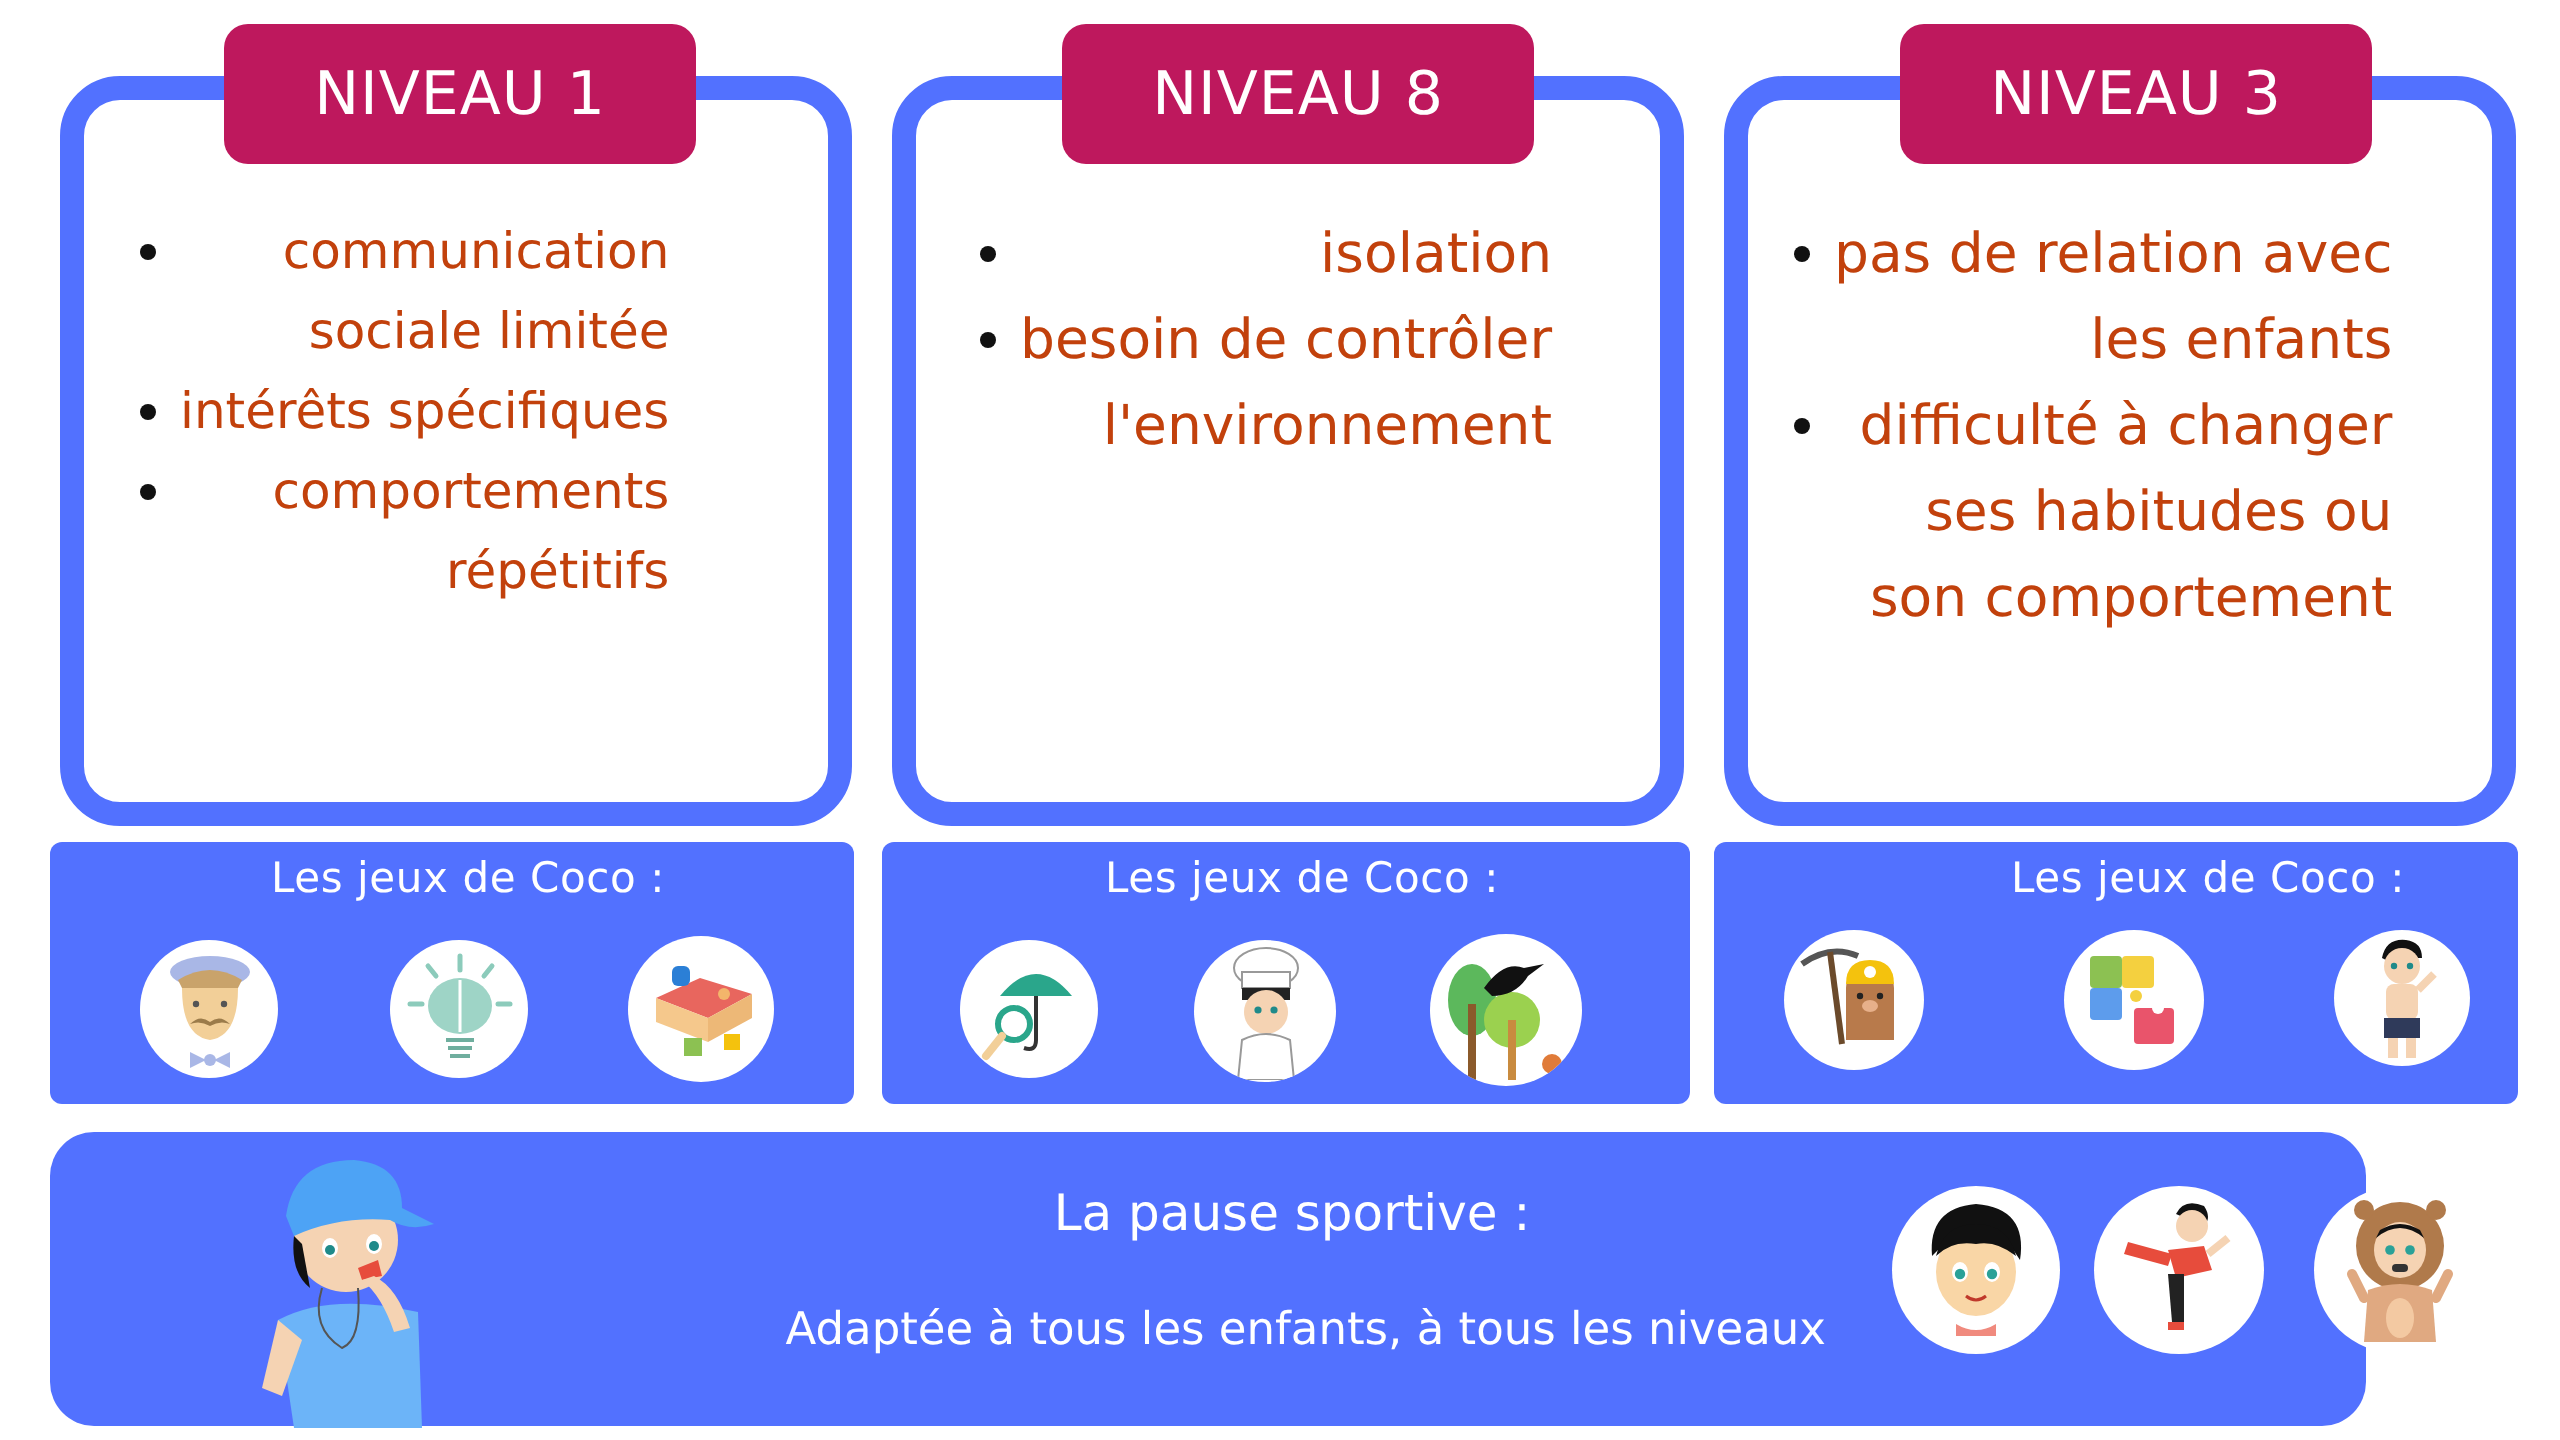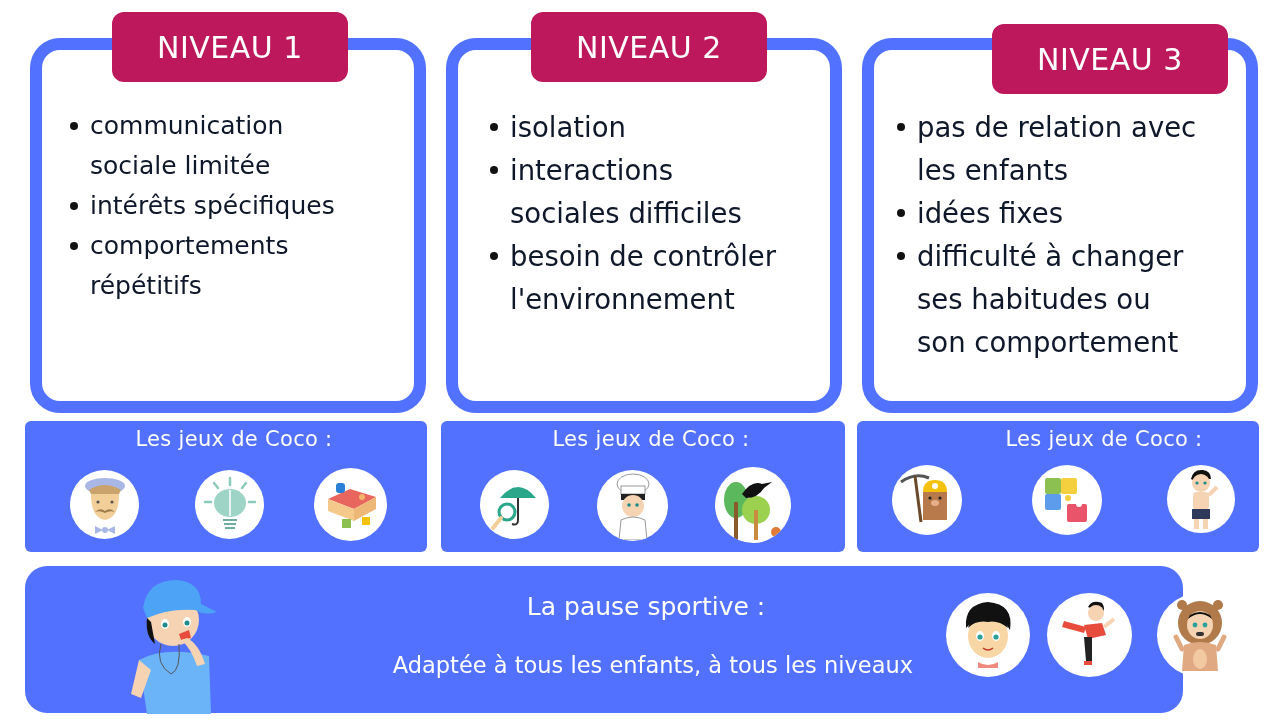--- a/index.html
+++ b/index.html
@@ -82,7 +82,7 @@
 l'environnement</li>
   </ul>
 </div>
-<div class="level-label" style="left:531px;">NIVEAU 2</div>
+<div class="level-label" style="left:531px;">NIVEAU 8</div>
 
 <div class="level-box" style="left:862px;">
   <ul class="bullets b3">

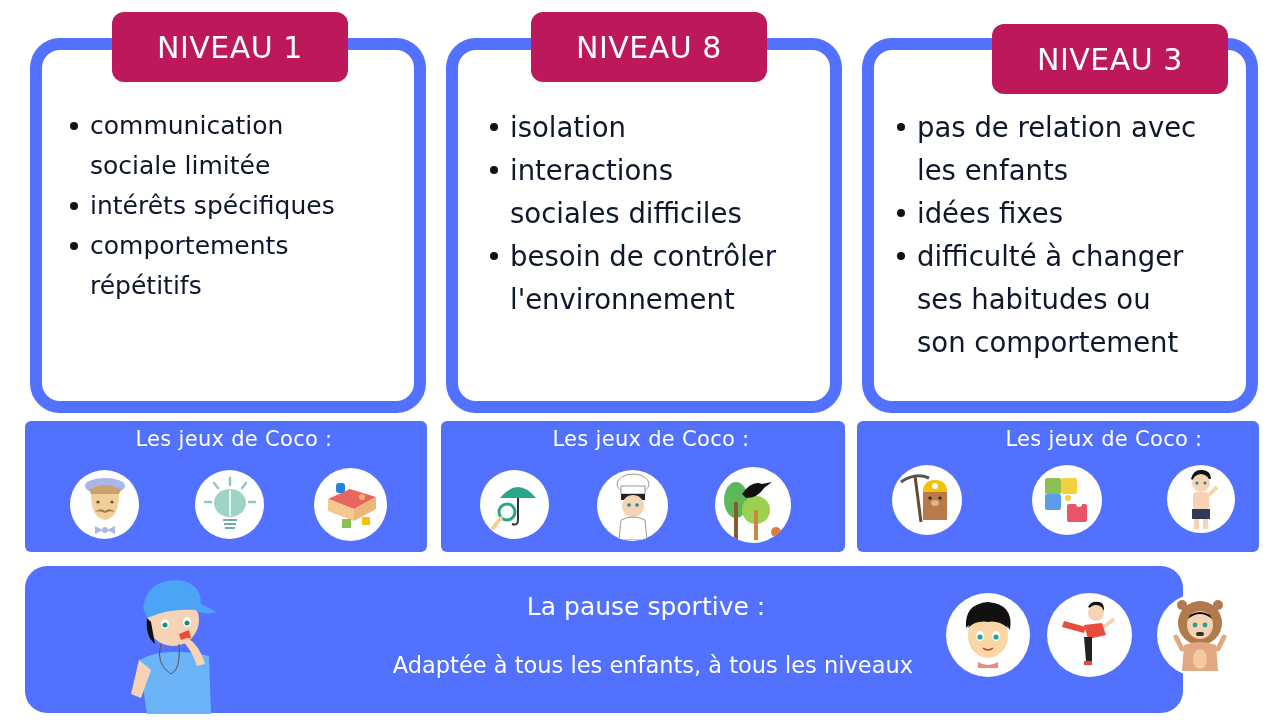--- a/index.html
+++ b/index.html
@@ -94,7 +94,7 @@
 son comportement</li>
   </ul>
 </div>
-<div class="level-label" style="left:992px;margin-top:12px;">NIVEAU 3</div>
+<div class="level-label" style="left:950px;">NIVEAU 3</div>
 
 <div class="games-panel" style="left:25px; width:402px;">
   <div class="games-title">Les jeux de Coco :</div>

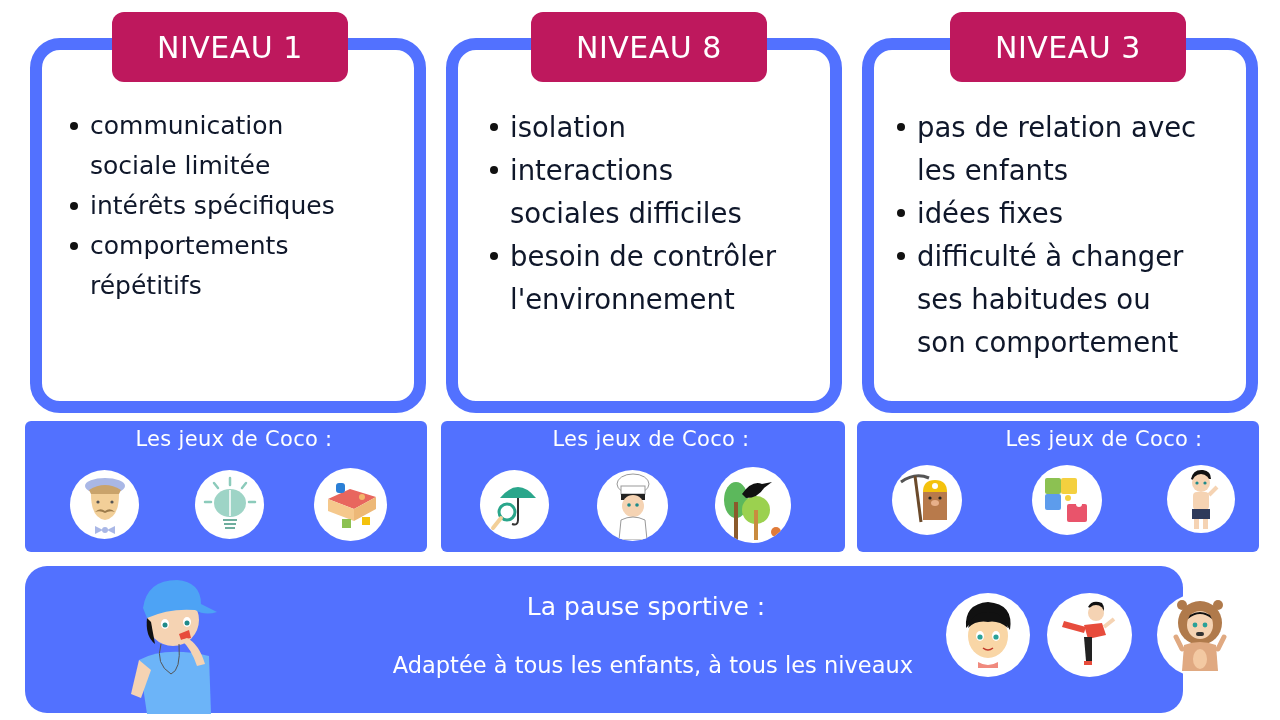--- a/index.html
+++ b/index.html
@@ -18,7 +18,7 @@
   }
   .bullets { position: absolute; list-style: none; }
   .bullets li {
-    position: relative; white-space: pre-line; color: #0f172a;
+    position: relative; white-space: pre-line; color: #c2410c; text-align: right;
   }
   .bullets li::before {
     content: ""; position: absolute; left: -20px; width: 8px; height: 8px;

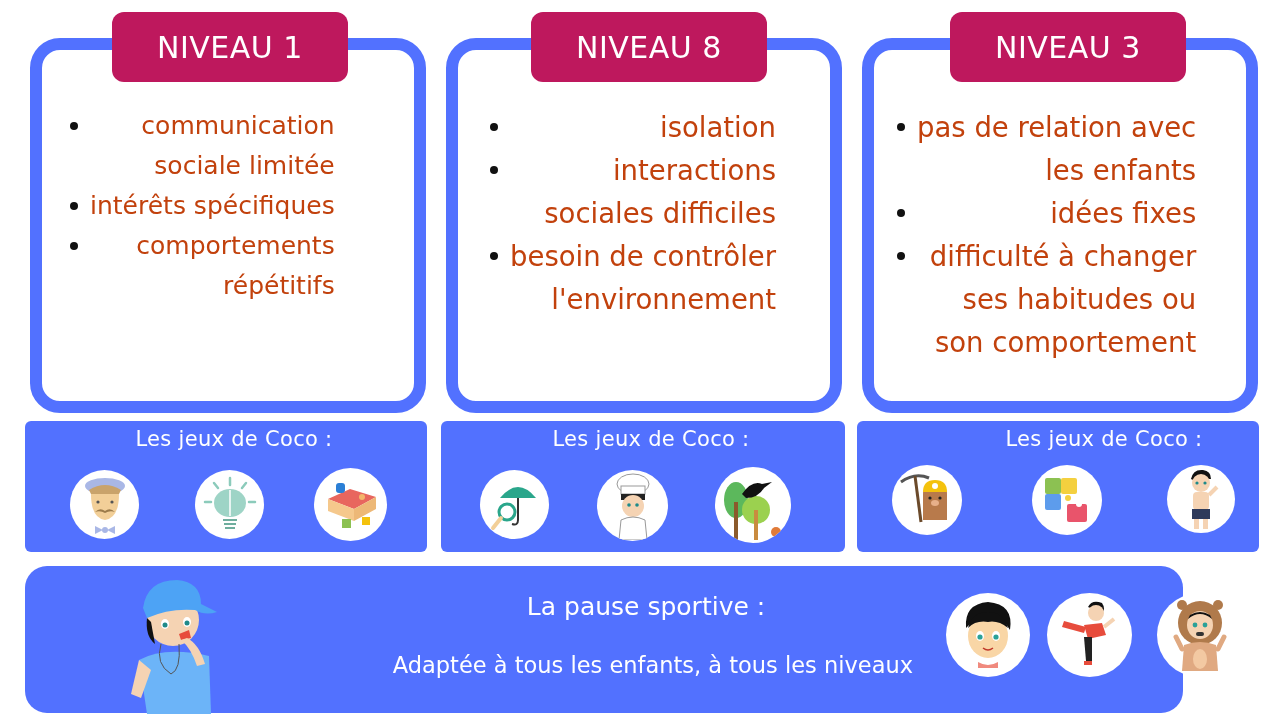--- a/index.html
+++ b/index.html
@@ -76,8 +76,6 @@
 <div class="level-box" style="left:446px;">
   <ul class="bullets b2">
     <li>isolation</li>
-    <li>interactions
-sociales difficiles</li>
     <li>besoin de contrôler
 l'environnement</li>
   </ul>

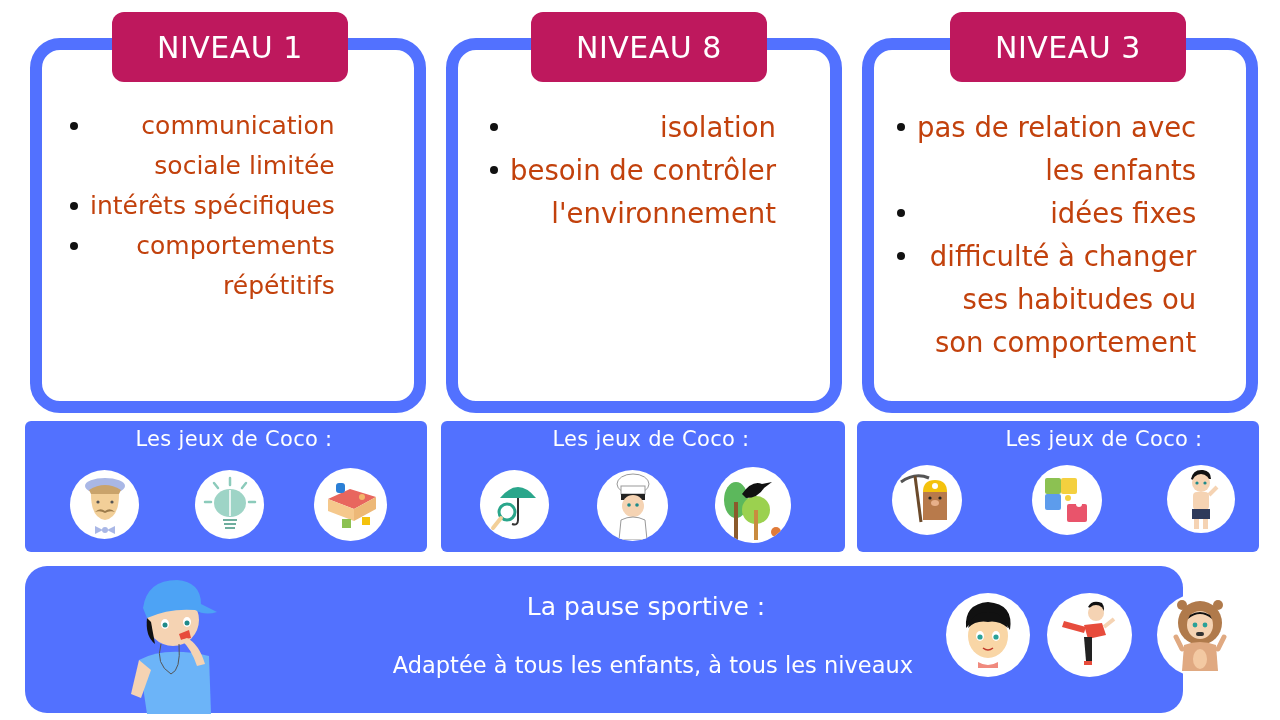--- a/index.html
+++ b/index.html
@@ -86,7 +86,6 @@
   <ul class="bullets b3">
     <li>pas de relation avec
 les enfants</li>
-    <li>idées fixes</li>
     <li>difficulté à changer
 ses habitudes ou
 son comportement</li>

